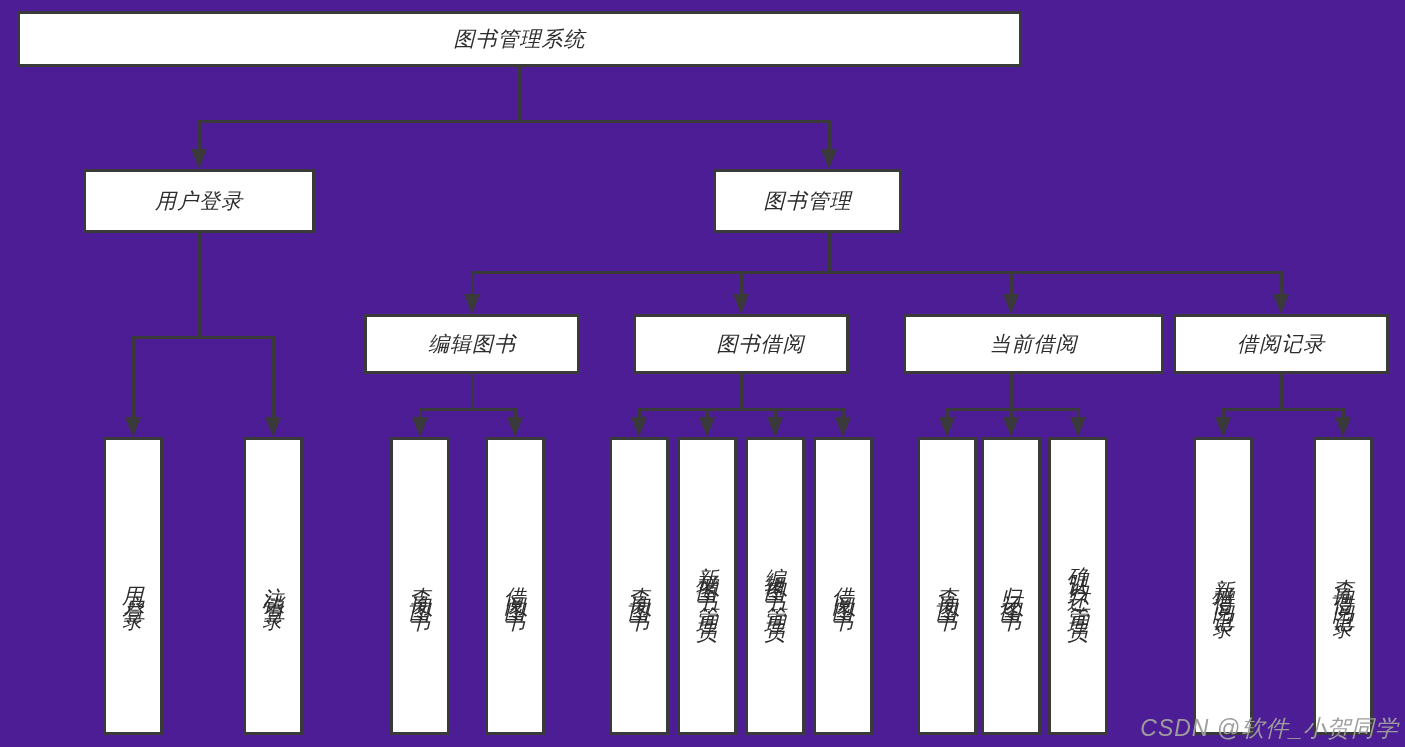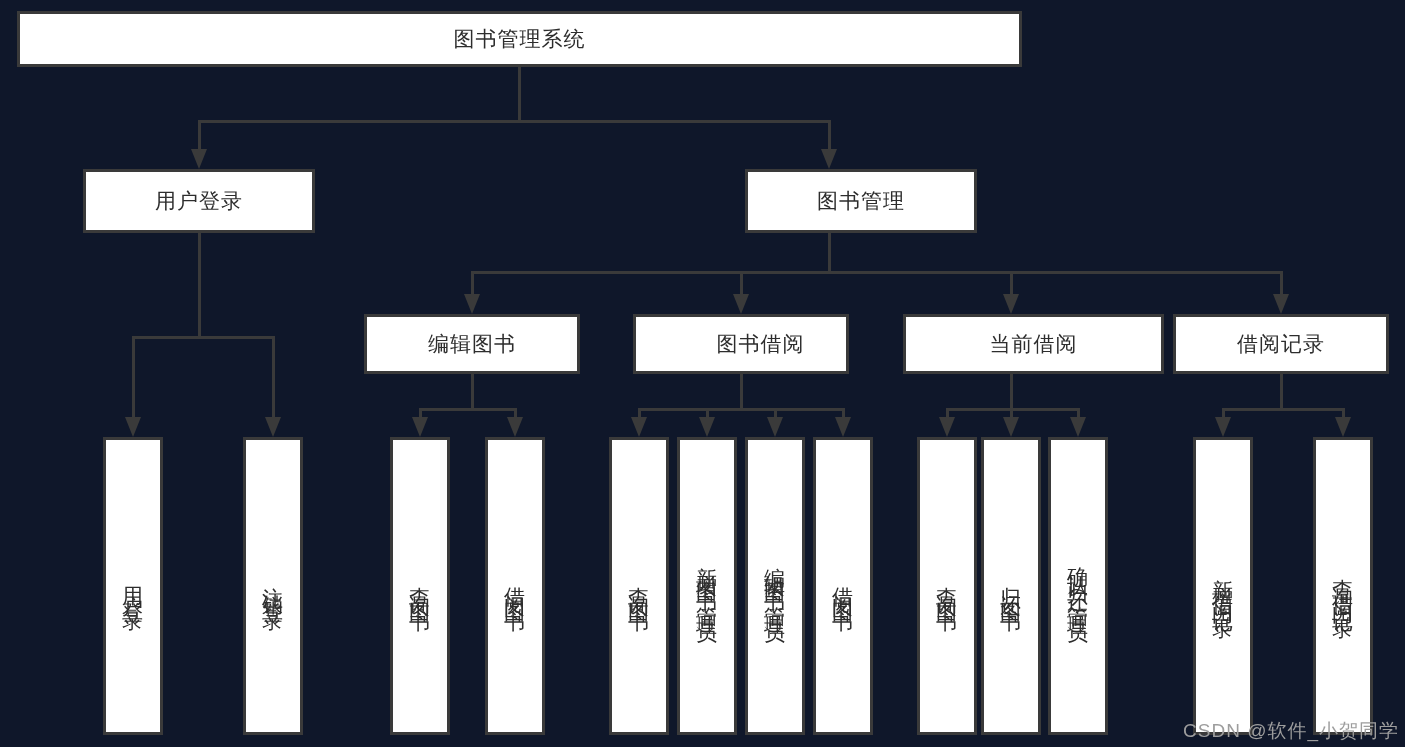--- a/index.html
+++ b/index.html
@@ -4,8 +4,9 @@
 <style>
   html,body{margin:0;padding:0;background:#ffffff;}
   .stage{
-    position:relative;width:1405px;height:747px;background:#0f172a;overflow:hidden;
+    position:relative;width:1405px;height:747px;background:#4c1d95;overflow:hidden;
     font-family:"Liberation Sans","DejaVu Sans",sans-serif;
+    font-style:italic;
   }
   .box{
     position:absolute;background:#ffffff;border:3px solid #3a3a3a;box-sizing:border-box;

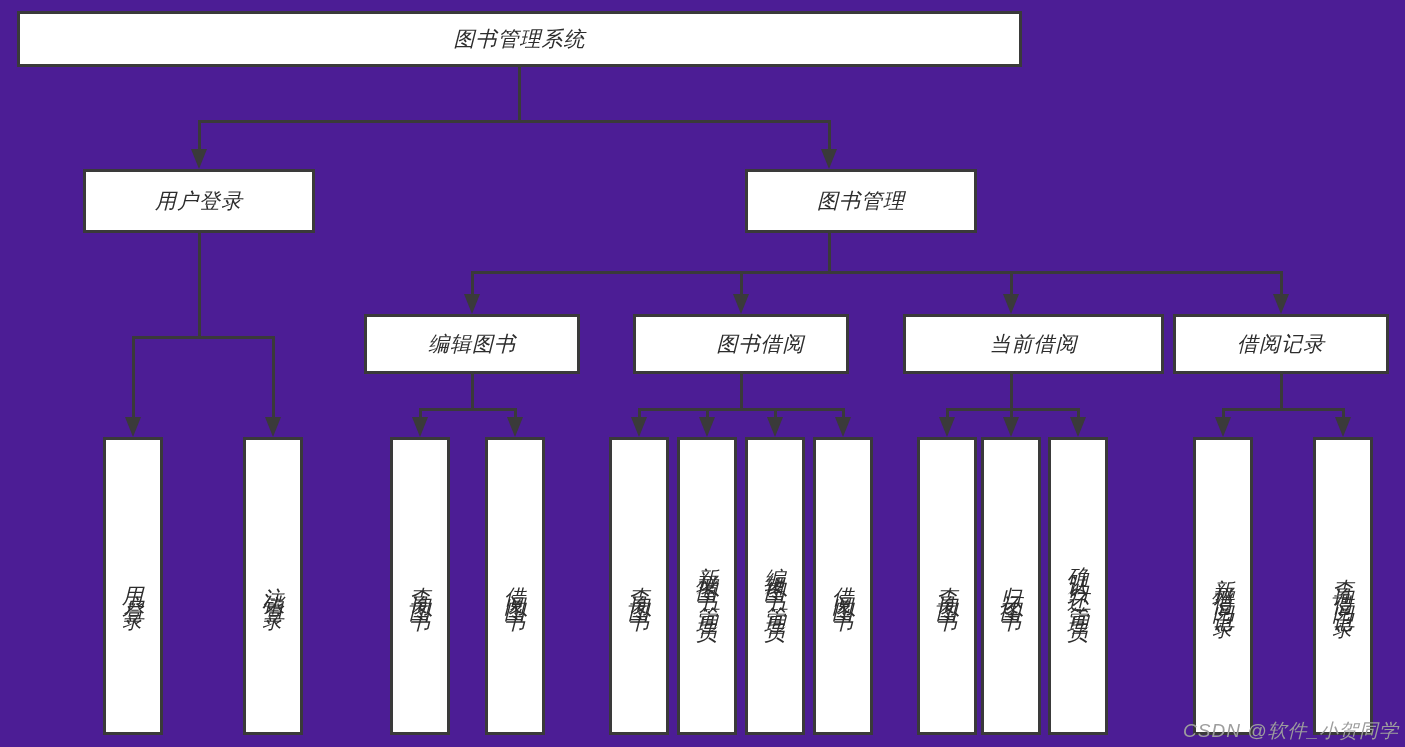--- a/index.html
+++ b/index.html
@@ -48,7 +48,7 @@
   <div class="box" style="left:83px;top:169px;width:232px;height:64px;">
     <span class="lbl">用户登录</span>
   </div>
-  <div class="box" style="left:713px;top:169px;width:232px;height:64px;margin-left:32px;">
+  <div class="box" style="left:713px;top:169px;width:189px;height:64px;">
     <span class="lbl">图书管理</span>
   </div>
 

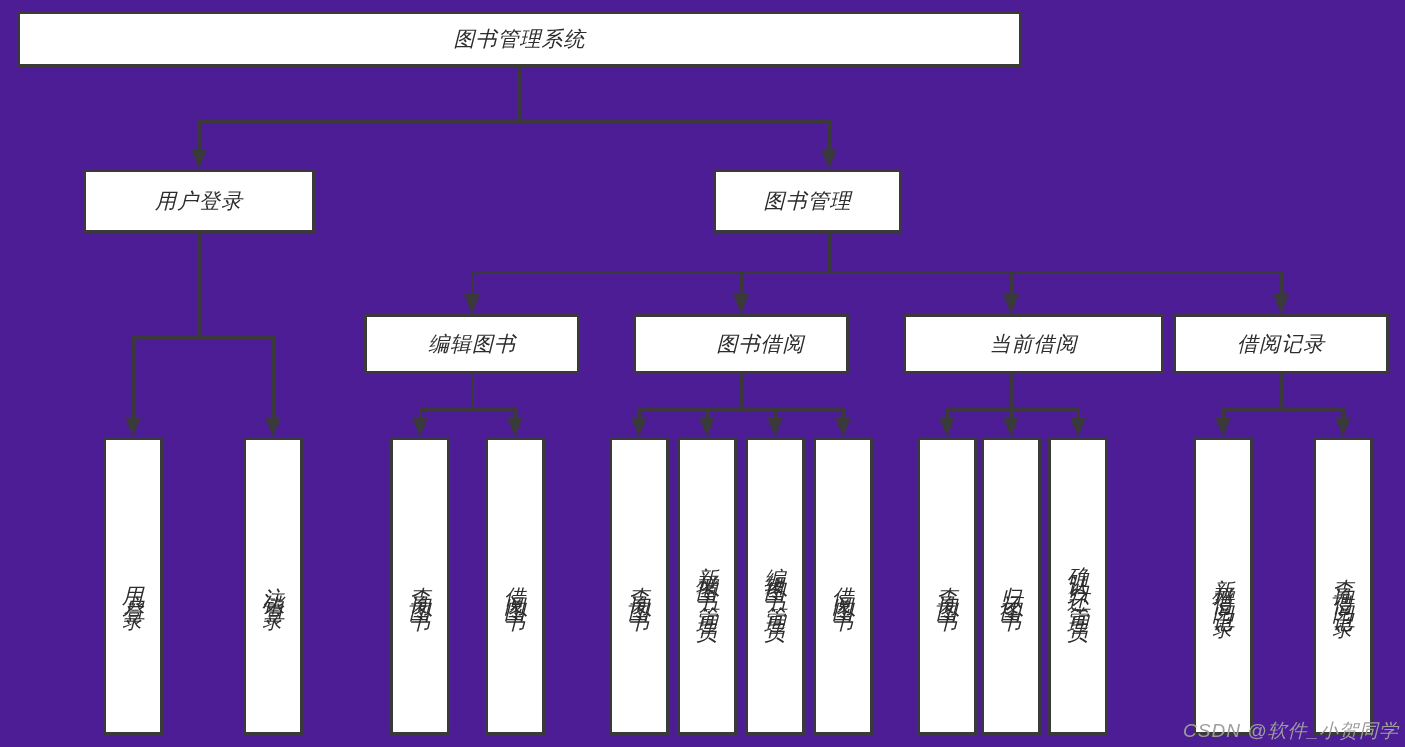--- a/index.html
+++ b/index.html
@@ -26,7 +26,7 @@
     border-top:20px solid #3a3a3a;
   }
   .watermark{
-    position:absolute;right:6px;bottom:3px;color:#9d9d9d;font-size:19px;letter-spacing:1px;
+    position:absolute;right:6px;bottom:3px;color:#9d9d9d;font-size:23px;letter-spacing:1px;
   }
 </style>
 </head>

